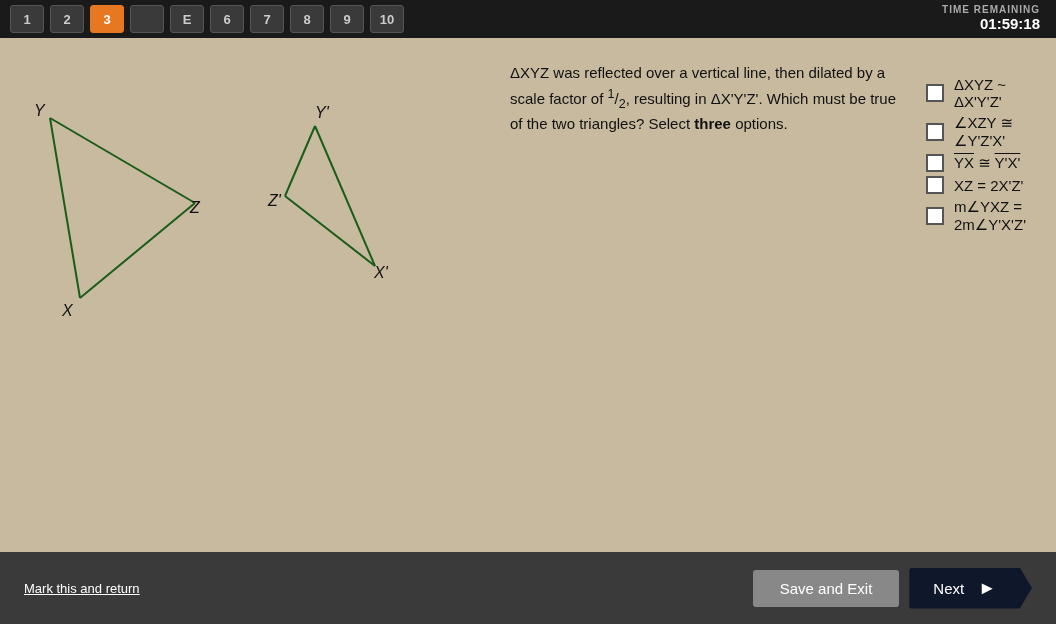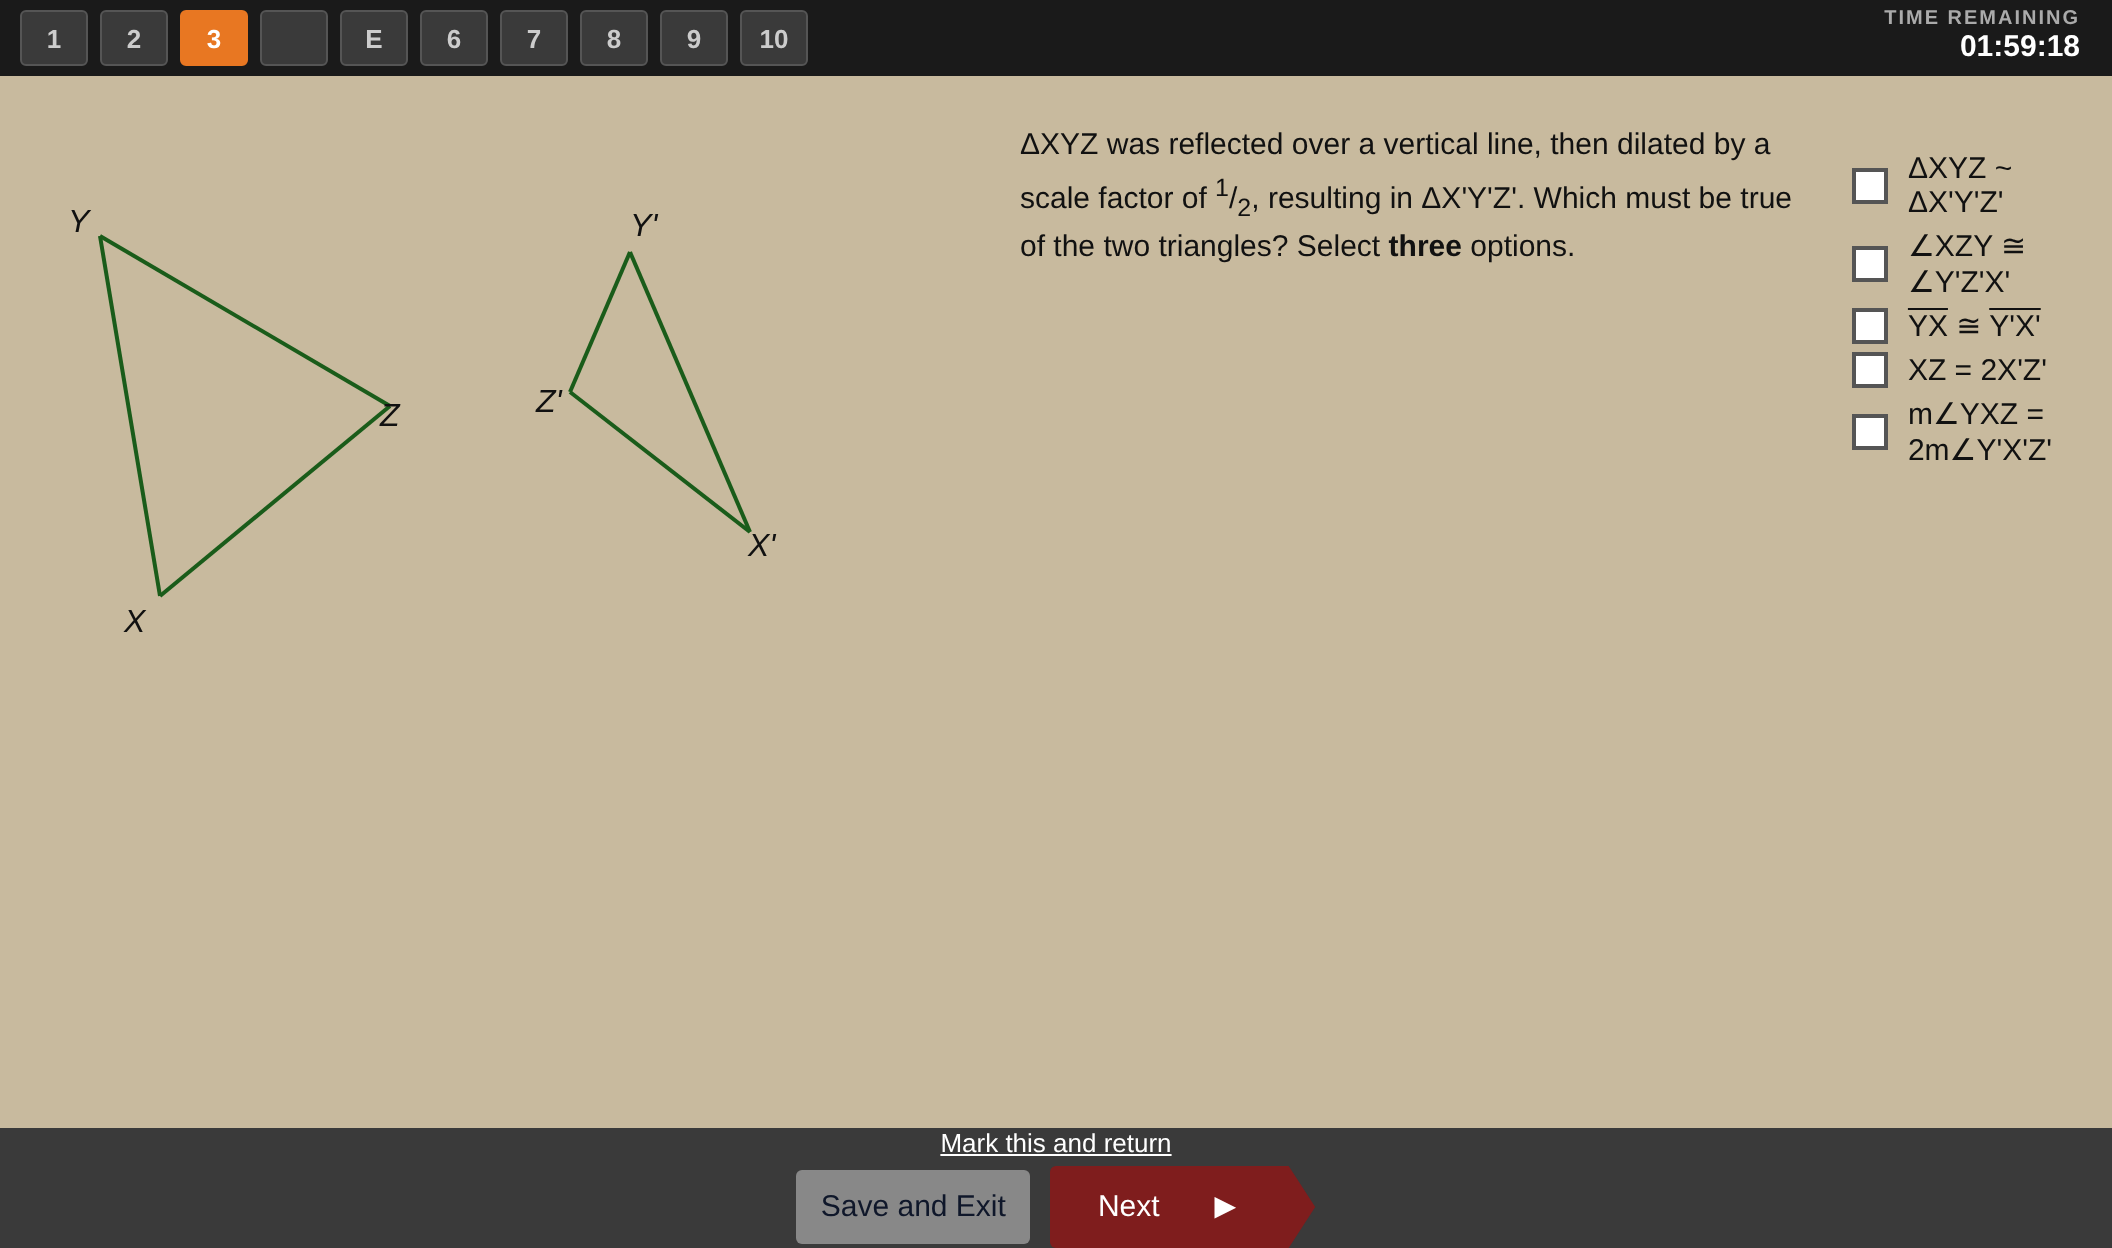--- a/index.html
+++ b/index.html
@@ -131,13 +131,12 @@
       bottom: 0;
       left: 0;
       right: 0;
-      height: 60px;
+      height: 72px;
       background: #3a3a3a;
       display: flex;
       align-items: center;
       justify-content: space-between;
       padding: 0 24px;
-      flex-direction: column;
     }
 
     #mark-return-link {

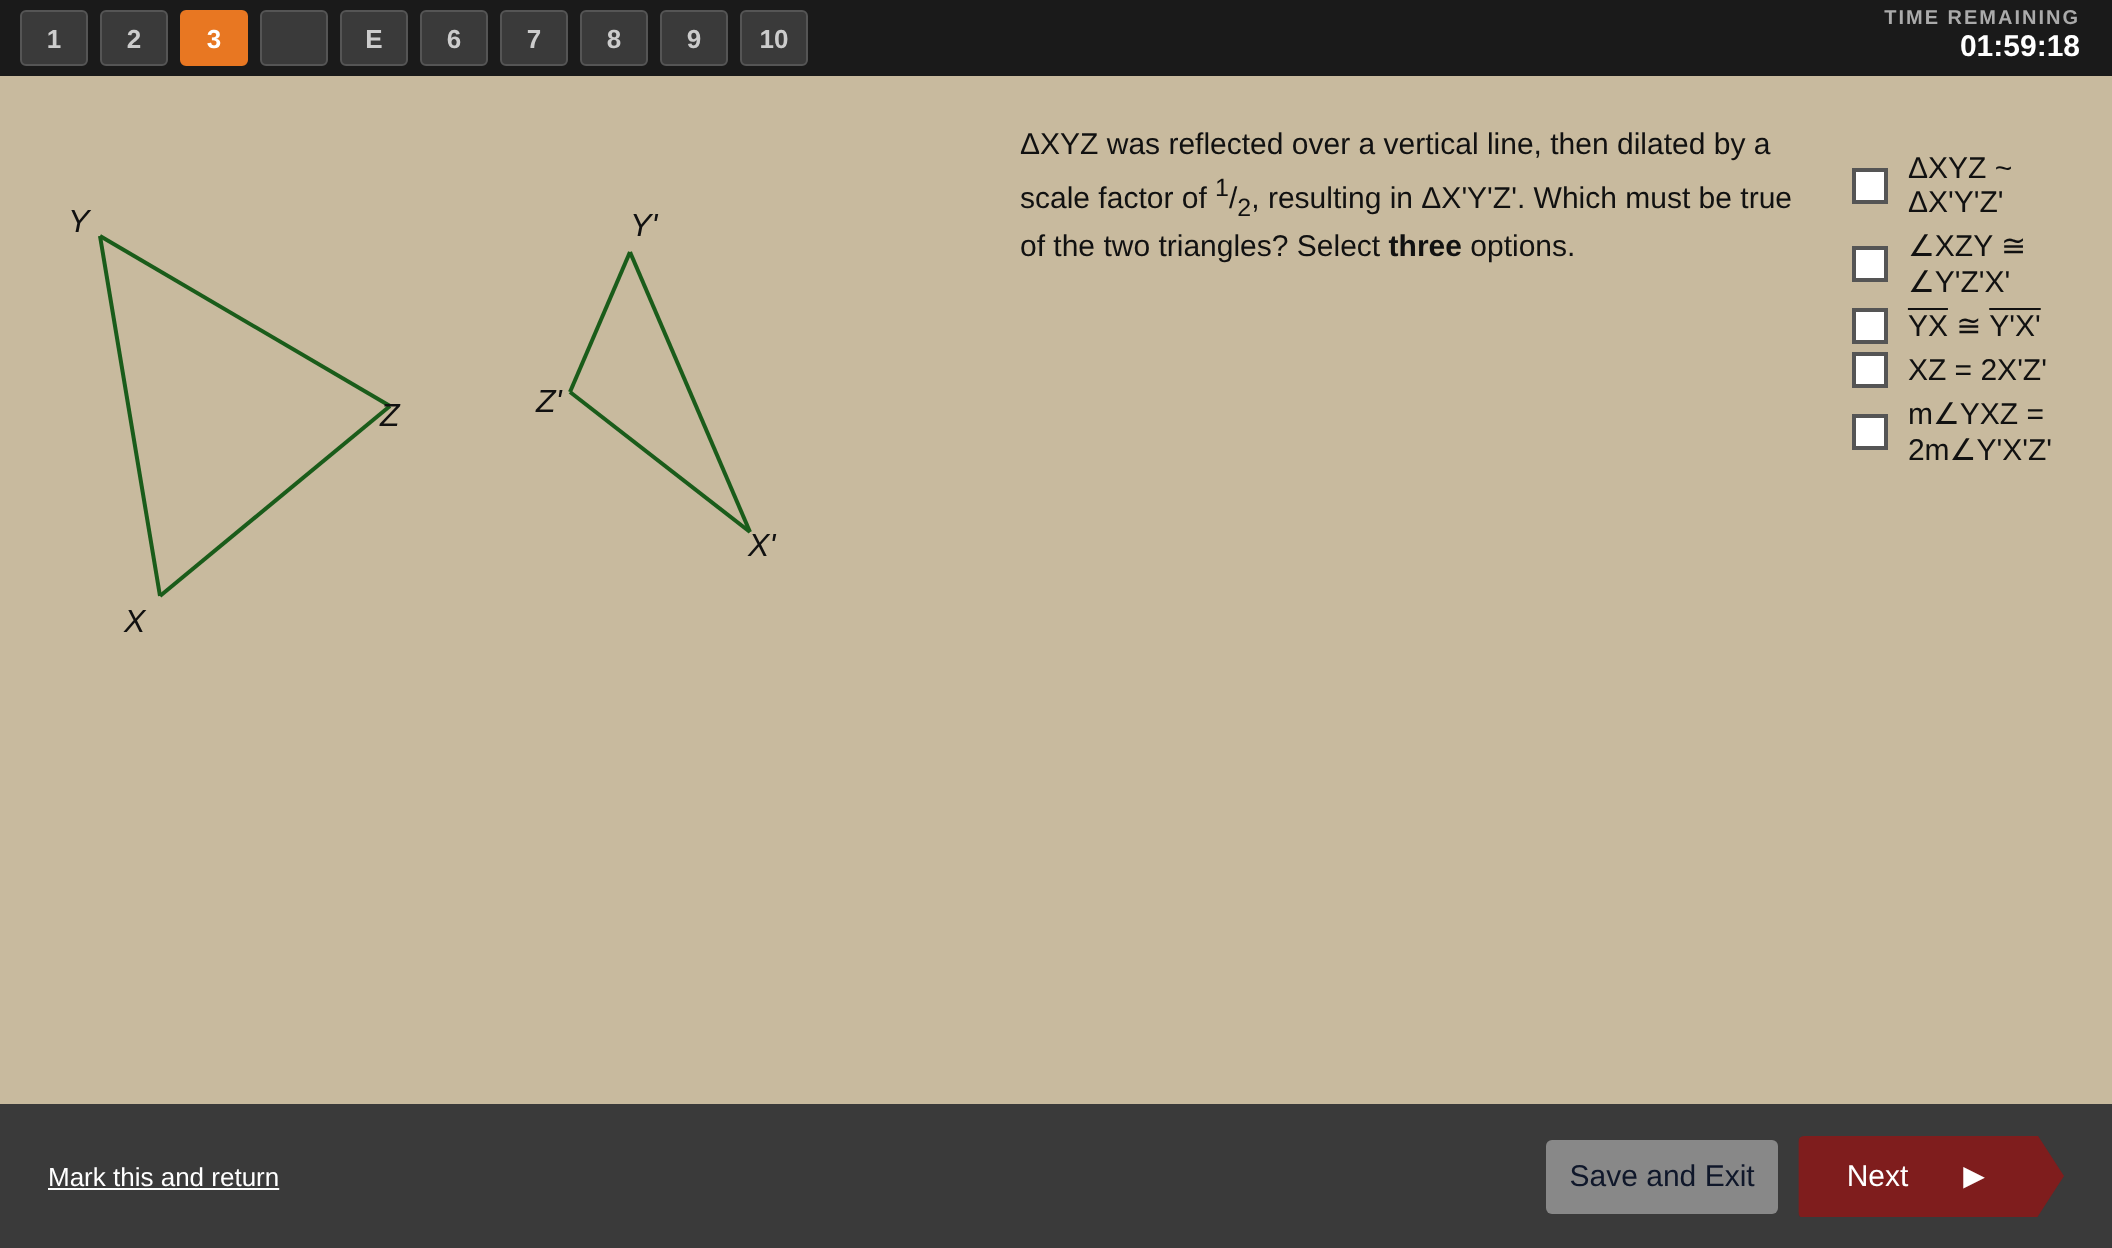--- a/index.html
+++ b/index.html
@@ -154,9 +154,9 @@
 
     .btn-save-exit {
       background: #888;
-      color: #0f172a;
+      color: #ffffff;
       border: none;
-      padding: 10px 12px;
+      padding: 10px 27px;
       font-size: 15px;
       cursor: pointer;
       border-radius: 3px;

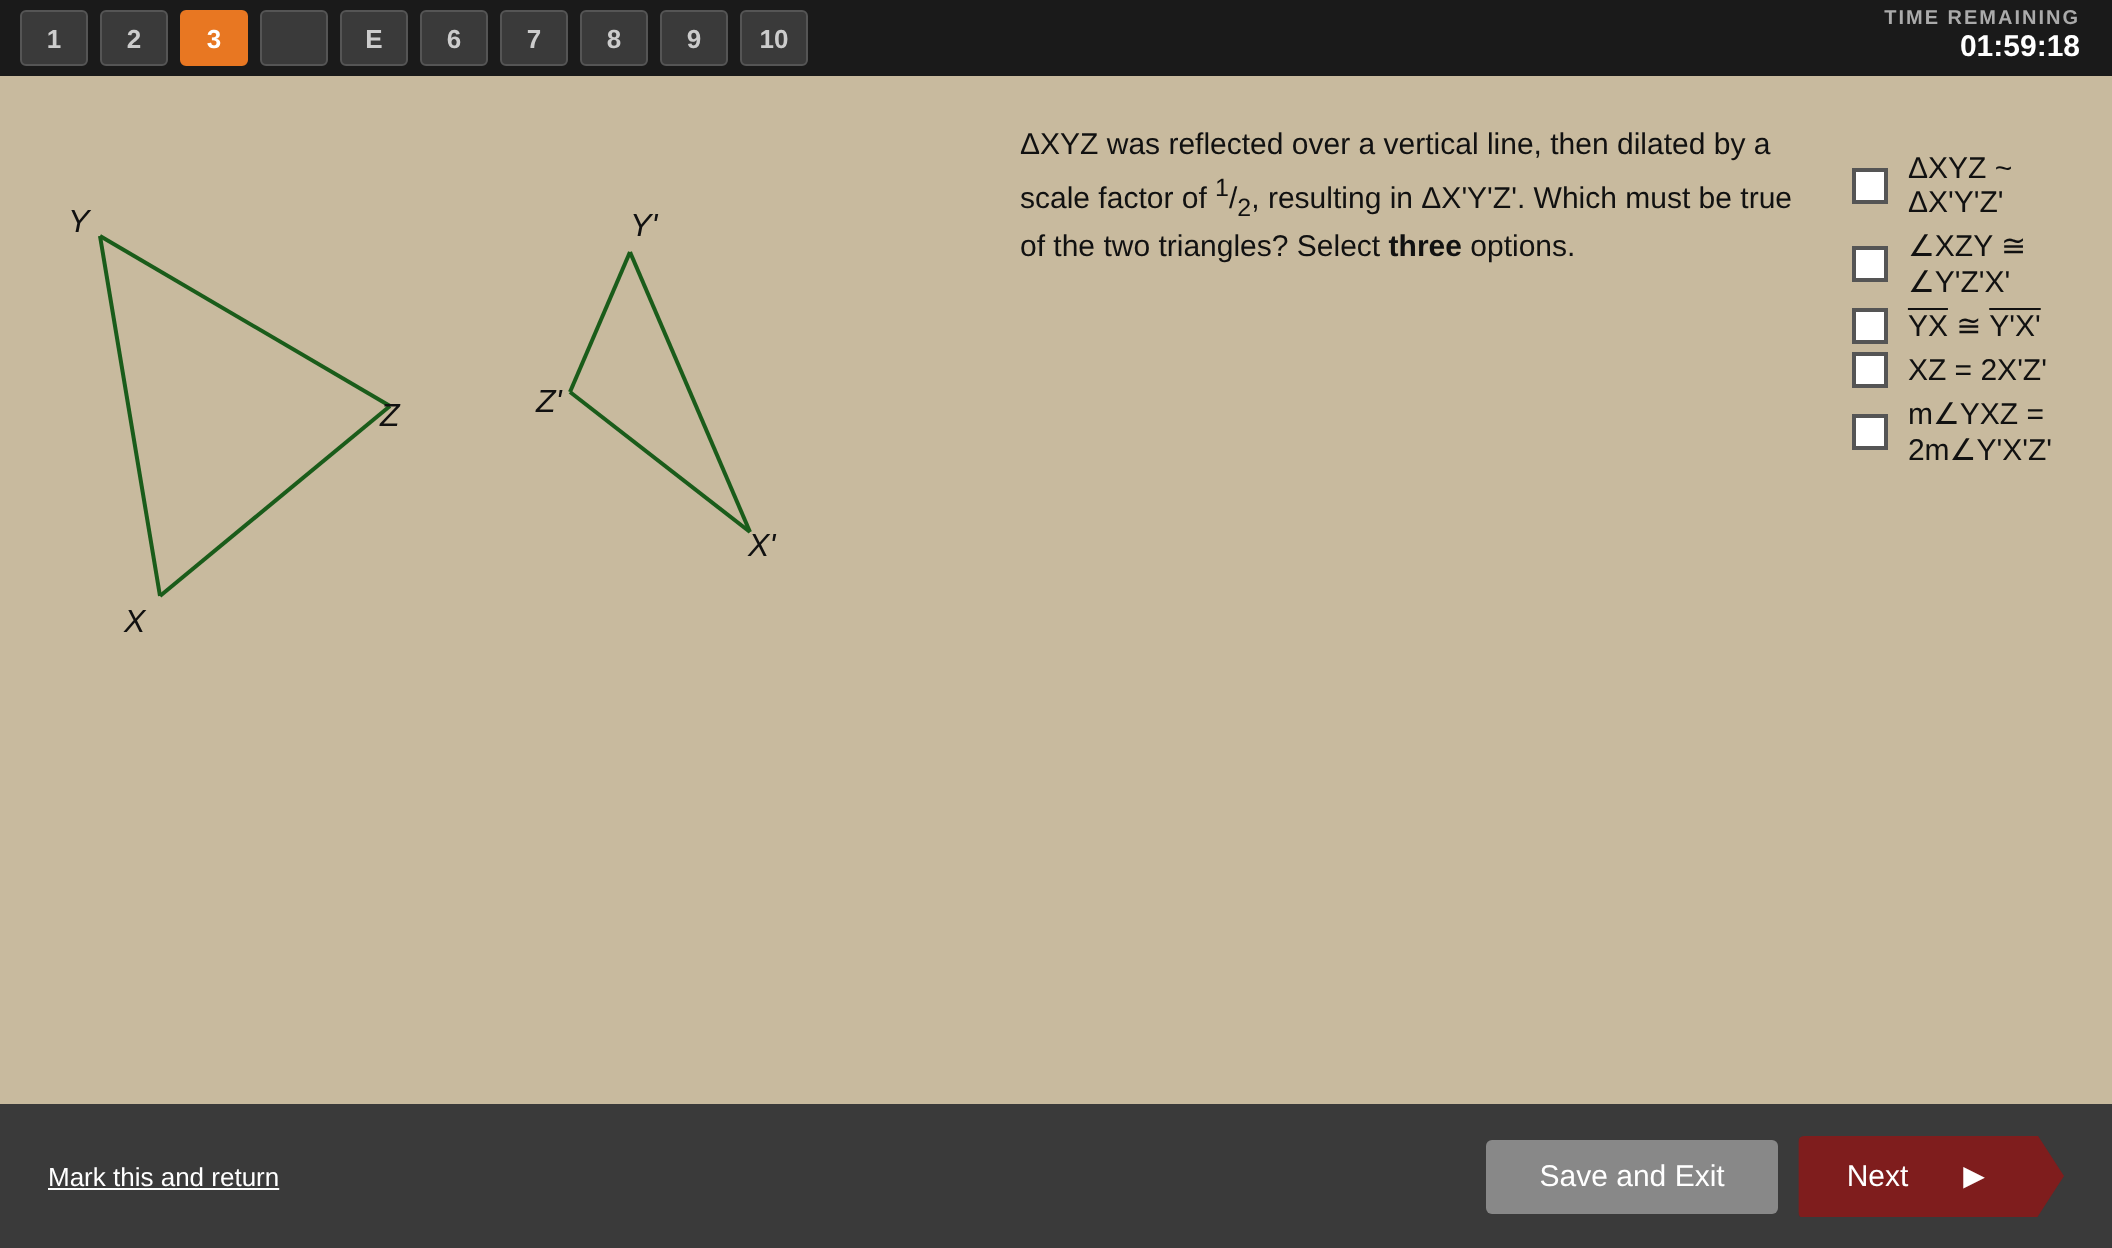--- a/index.html
+++ b/index.html
@@ -163,7 +163,7 @@
     }
 
     .btn-next {
-      background: #7f1d1d;
+      background: #0f172a;
       color: white;
       border: none;
       padding: 10px 28px 10px 24px;
@@ -172,7 +172,7 @@
       border-radius: 3px;
       display: flex;
       align-items: center;
-      gap: 24px;
+      gap: 14px;
       clip-path: polygon(0 0, 90% 0, 100% 50%, 90% 100%, 0 100%);
       padding-right: 36px;
     }

